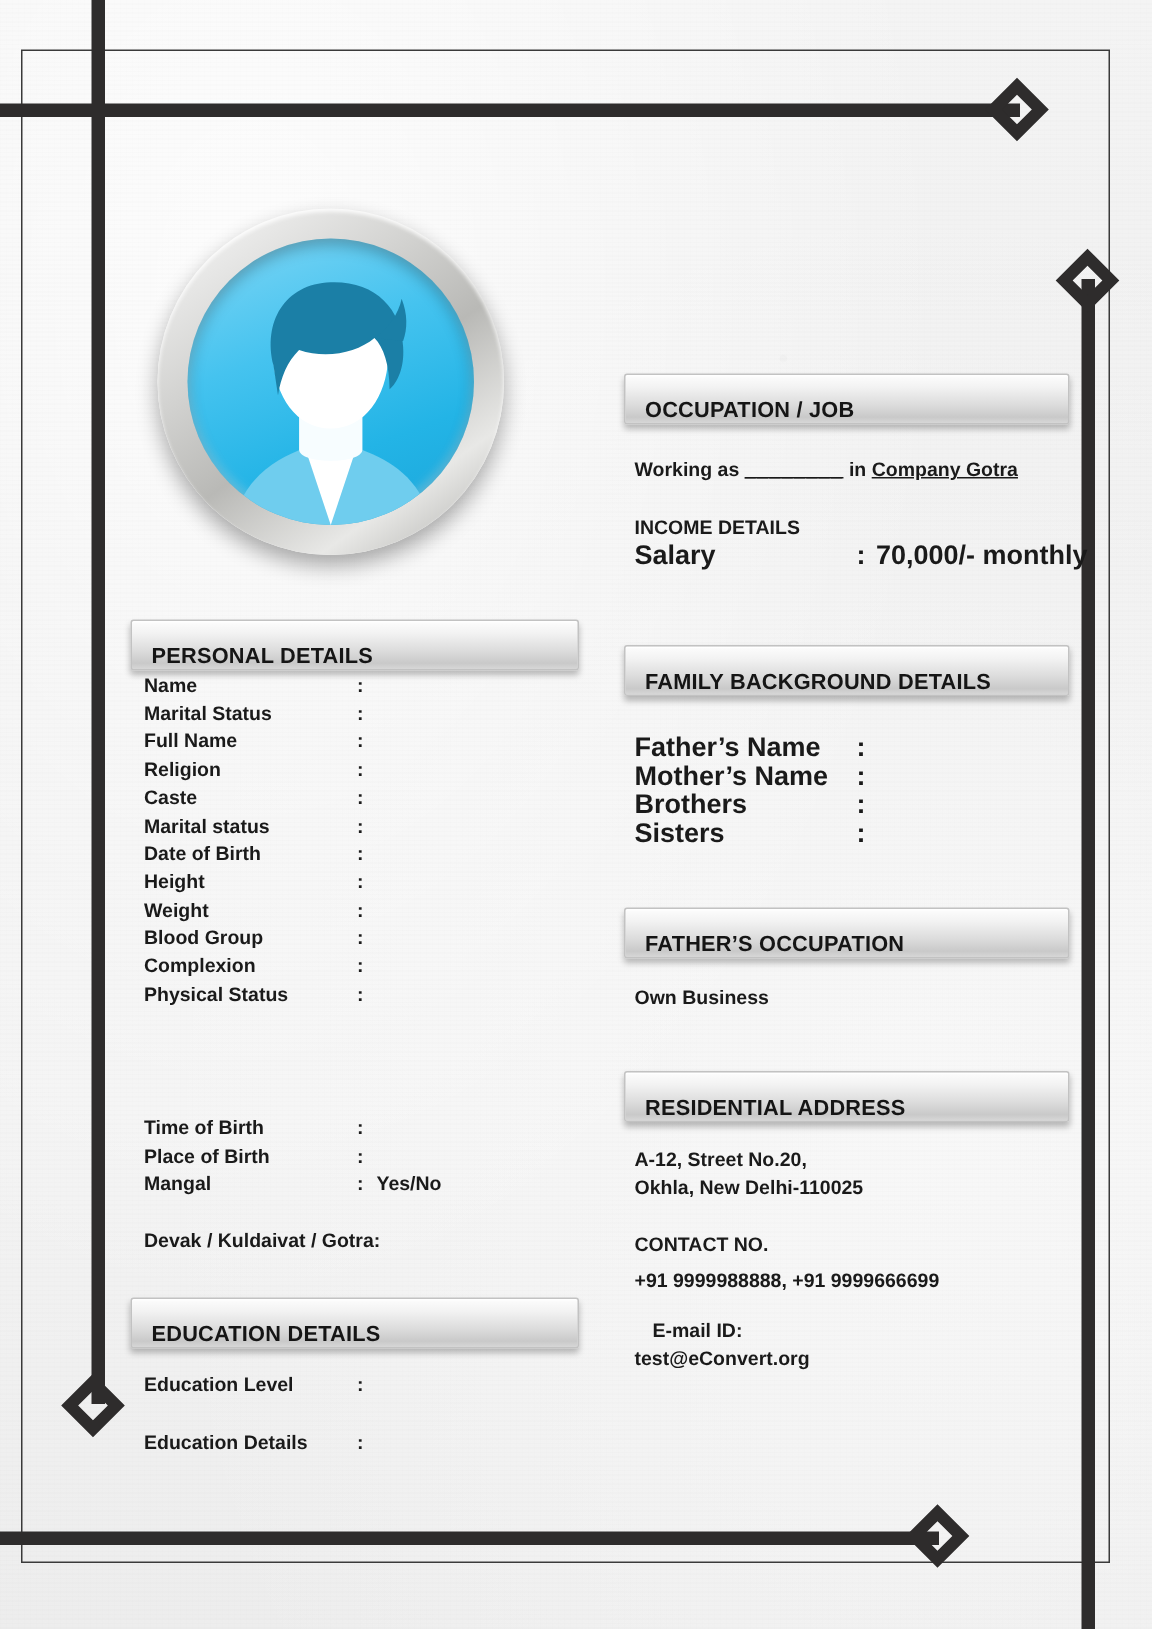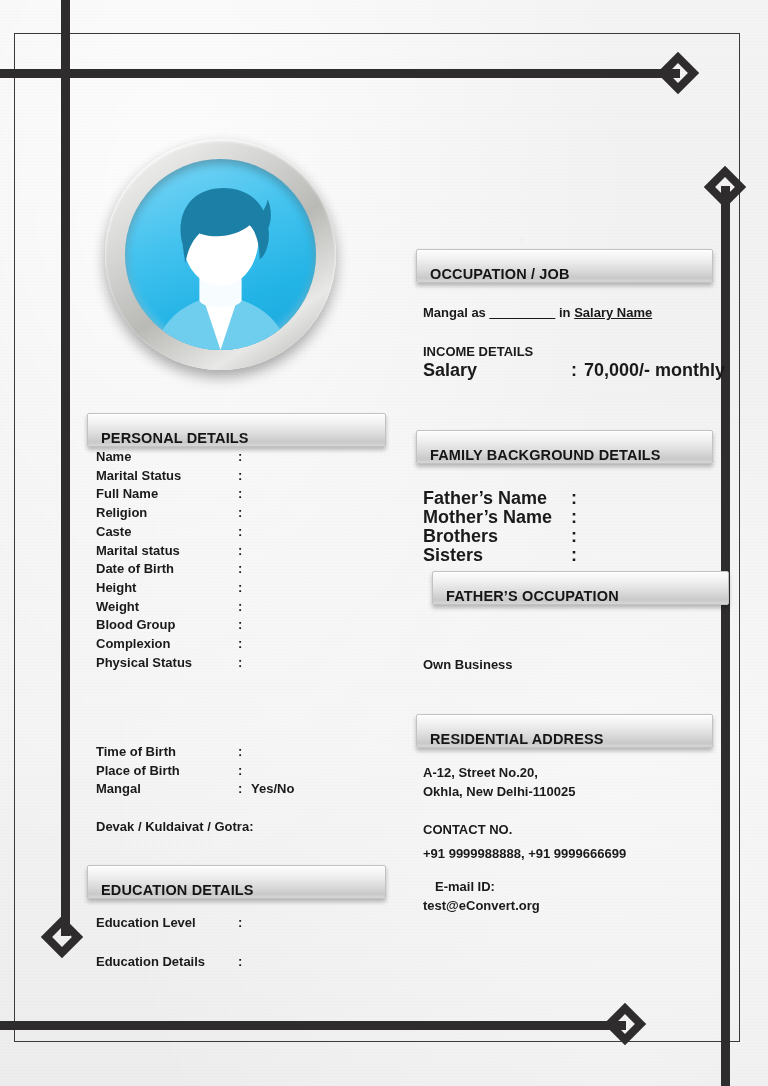--- a/index.html
+++ b/index.html
@@ -154,7 +154,7 @@
     <span>OCCUPATION / JOB</span>
   </div>
   <div class="ptext" style="left:423px; top:303px;">
-    <span>Mangal as</span>
+    <span>Working as</span>
     <span class="blank">________</span>
     <span>in</span>
     <span class="u">Salary Name</span>

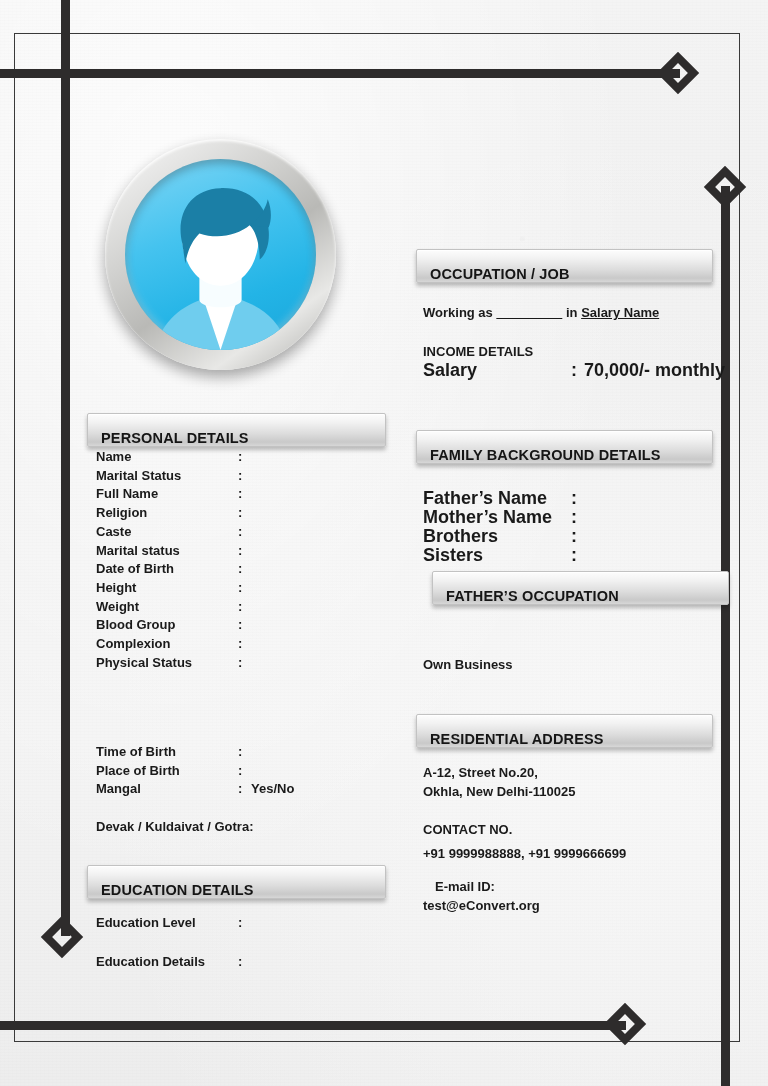--- a/index.html
+++ b/index.html
@@ -157,7 +157,7 @@
     <span>Working as</span>
     <span class="blank">________</span>
     <span>in</span>
-    <span class="u">Salary Name</span>
+    <span class="u">Company Gotra</span>
   </div>
   <div class="ptext u" style="left:423px; top:342px;">INCOME DETAILS</div>
   <div class="rows rows-right" style="left:423px; top:361px;">

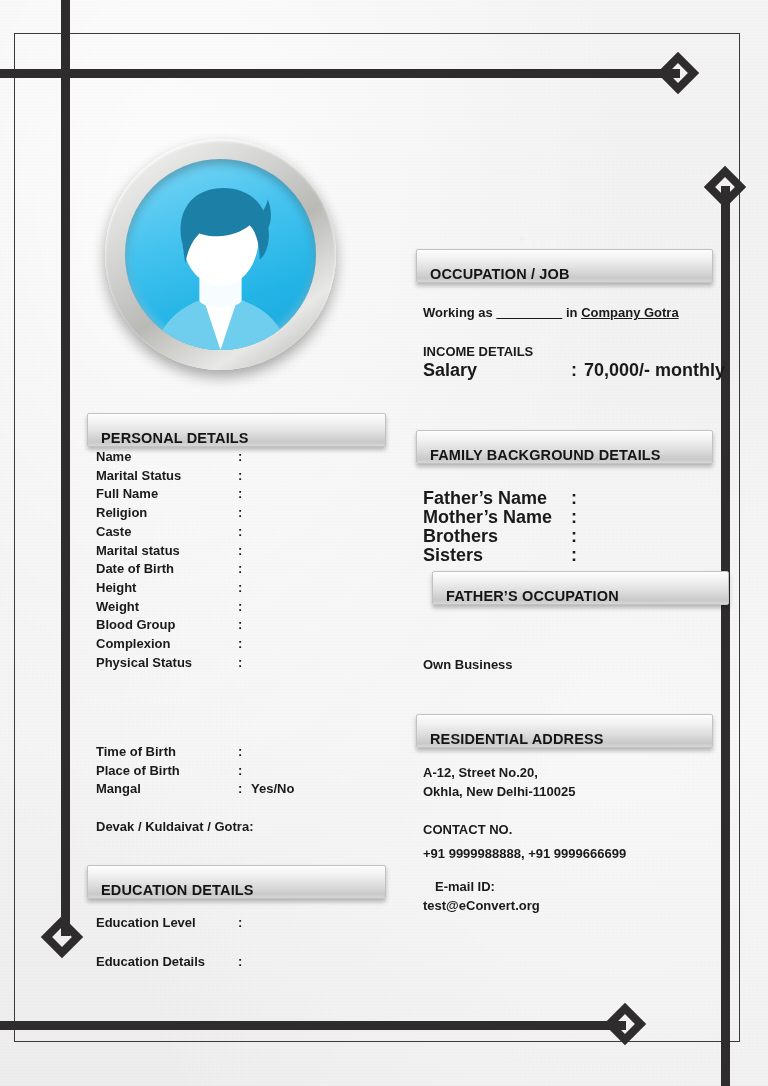--- a/index.html
+++ b/index.html
@@ -260,7 +260,7 @@
       </div>
   </div>
 
-  <div class="bar bar-right" style="top:571px;margin-left:16px;">
+  <div class="bar bar-right" style="top:605px;">
     <span>FATHER’S OCCUPATION</span>
   </div>
   <div class="ptext" style="left:423px; top:655px;">Own Business</div>

